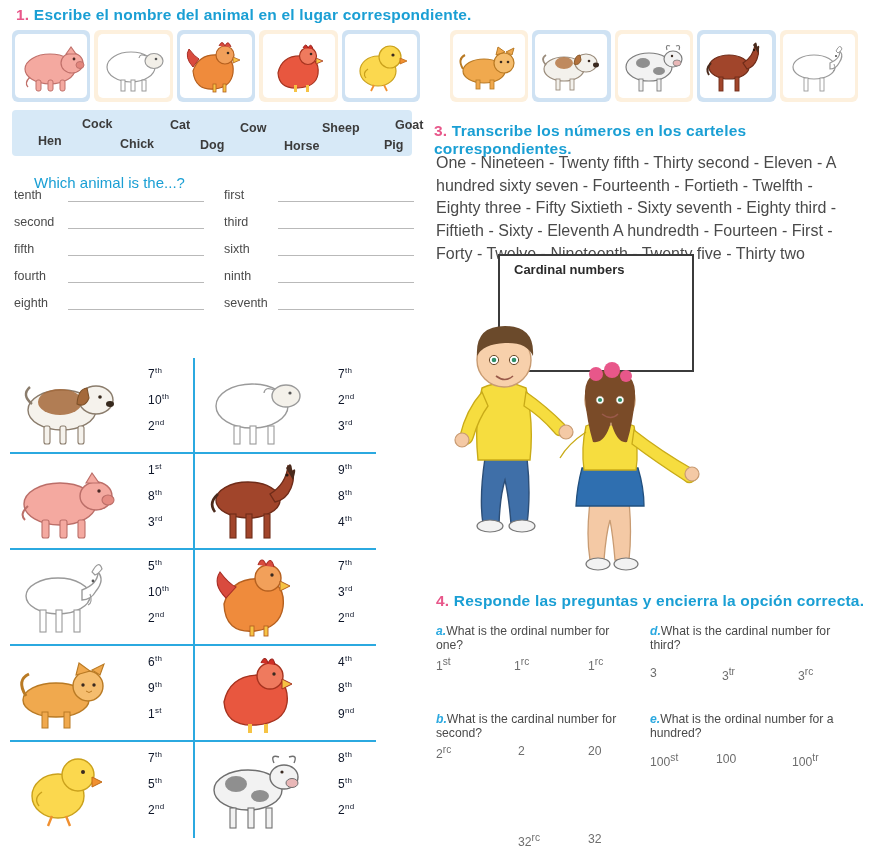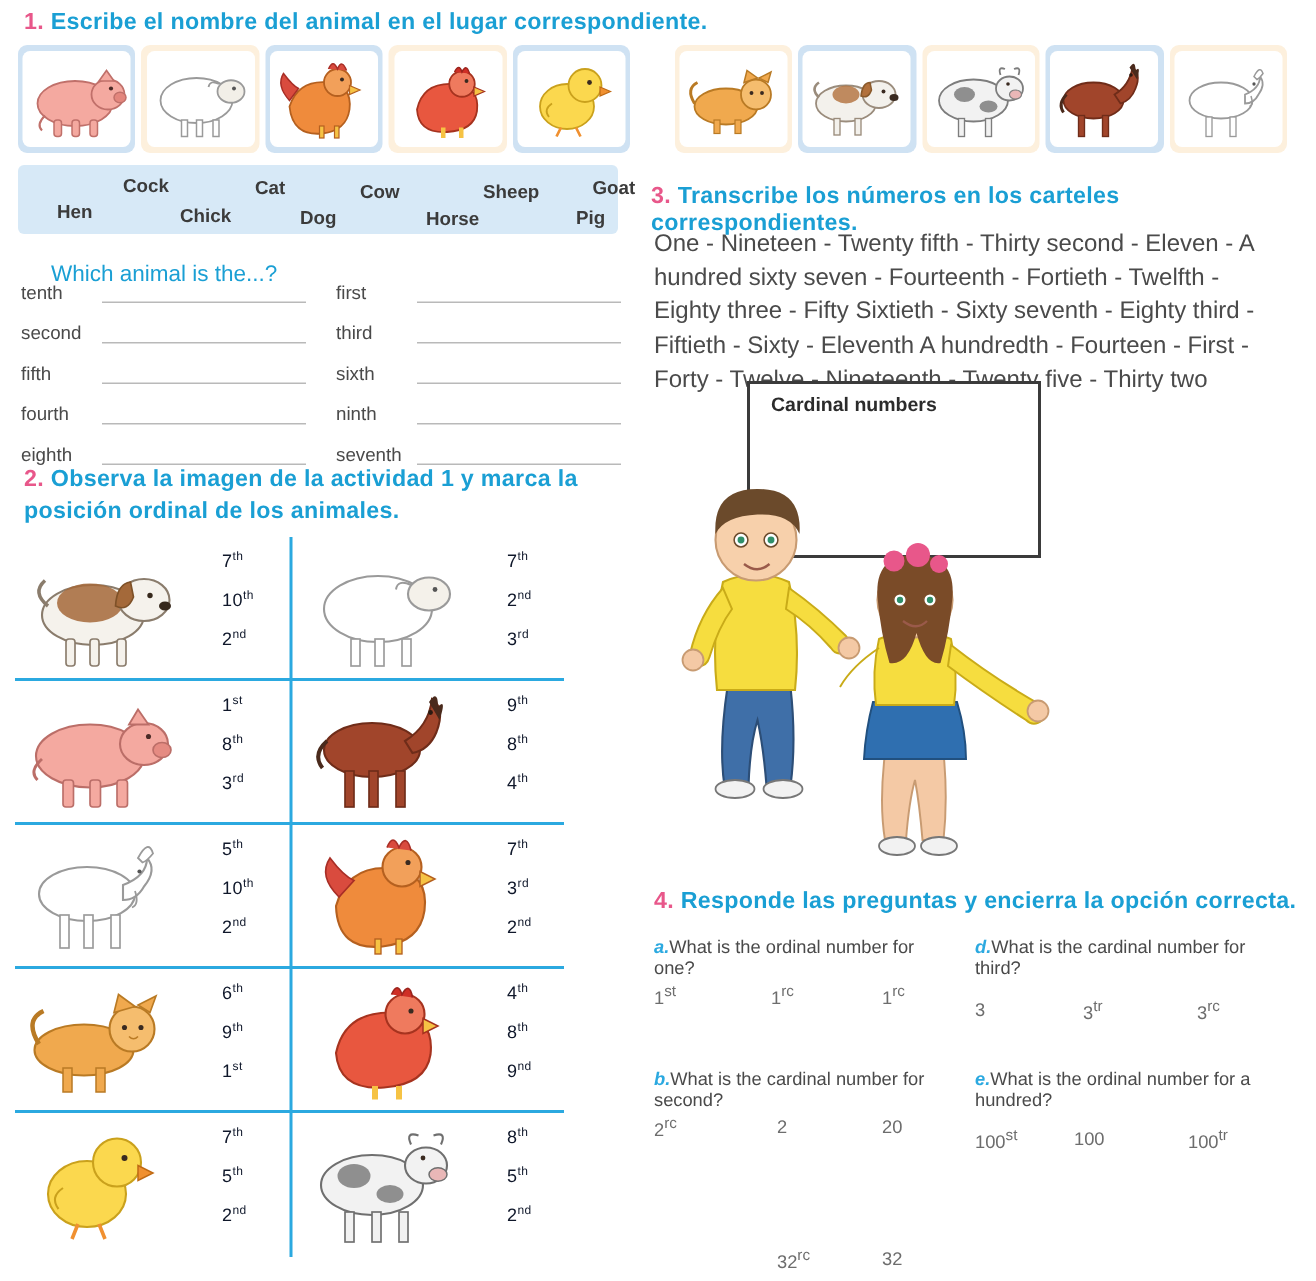--- a/index.html
+++ b/index.html
@@ -329,10 +329,6 @@
       </div>
   </div>
 
-  <div id="act2-head" class="heading">
-    <span class="num">2.</span>
-    <span>Observa la imagen de la actividad 1 y marca la posición ordinal de los animales.</span>
-  </div>
 
   <div class="act2-grid">
     <div class="vsep" style="top:0; height:480px;"></div>

